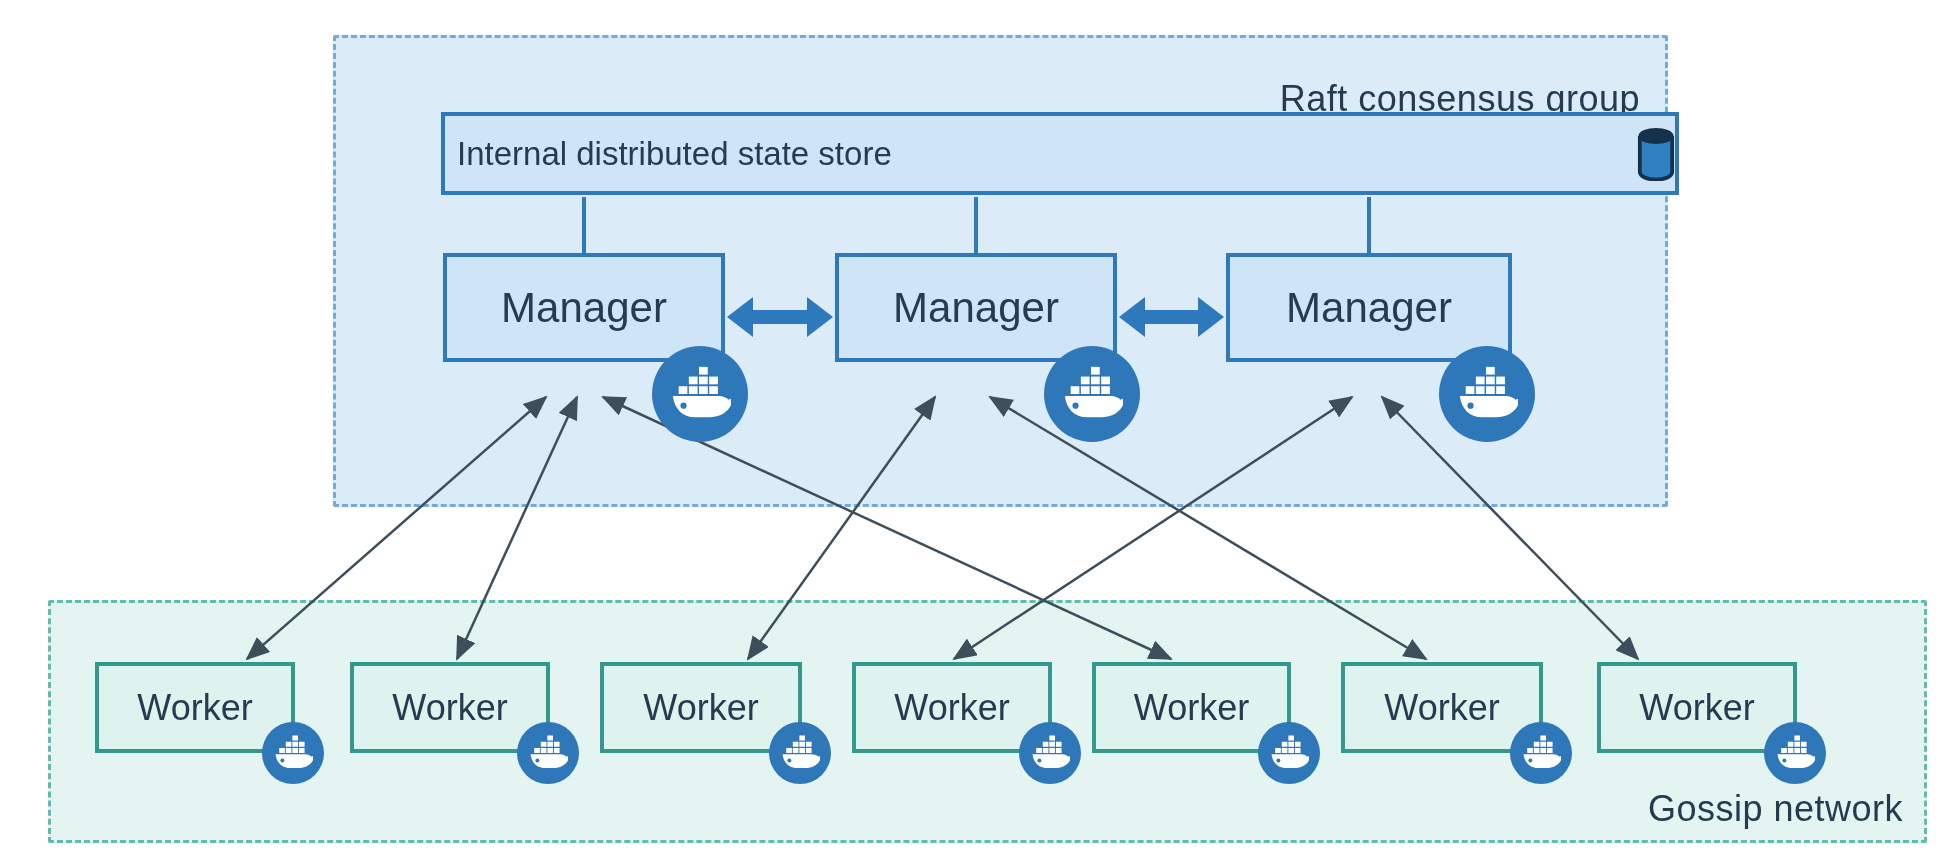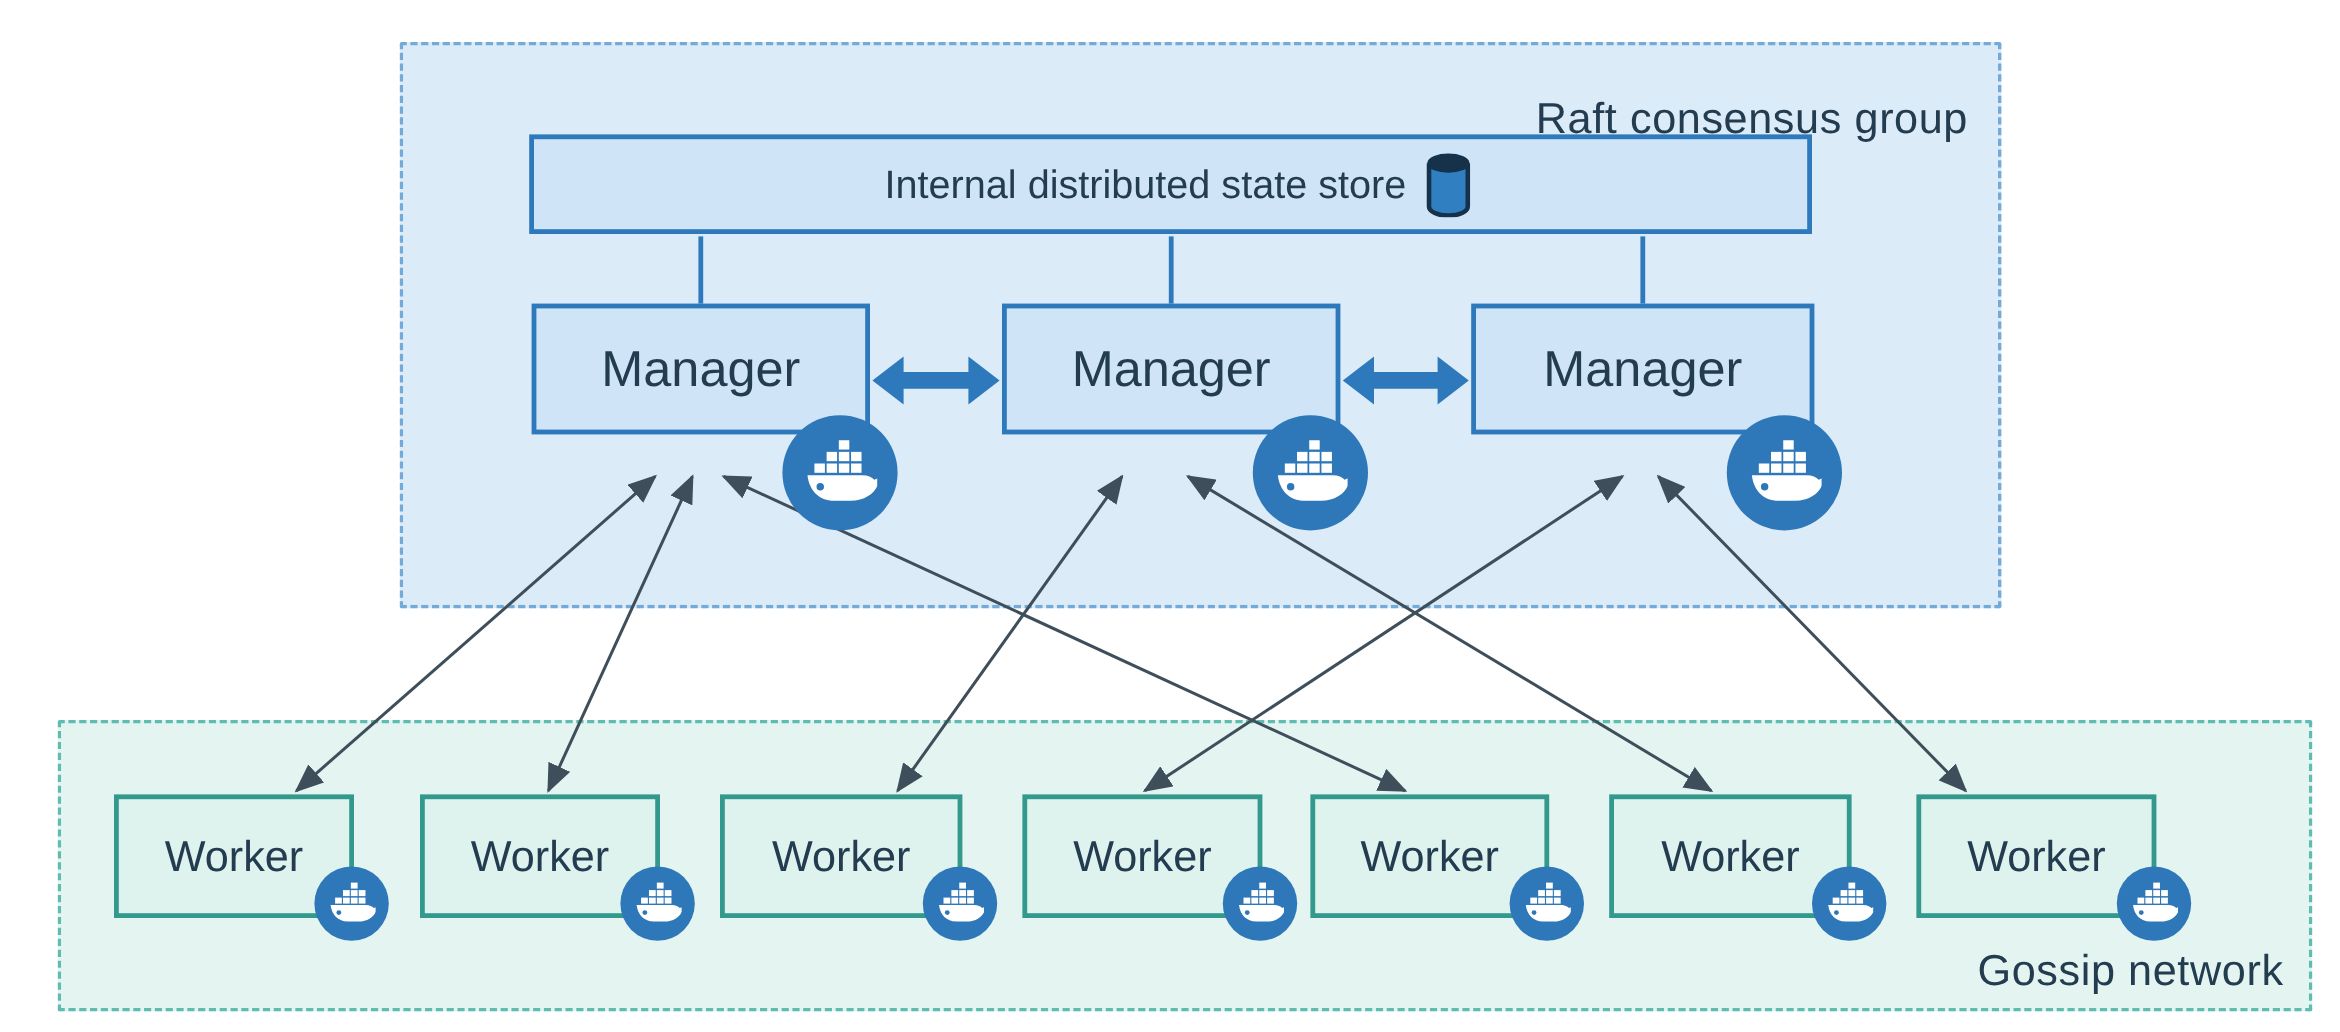--- a/index.html
+++ b/index.html
@@ -19,9 +19,9 @@
   }
   
   .state-store{
-    left:441px;top:112px;width:1069px;height:83px;
+    left:441px;top:112px;width:1238px;height:83px;
     background:#cfe4f7;border:4px solid #2e79bc;z-index:3;
-    display:flex;align-items:center;justify-content:center;gap:16px;padding-left:12px;
+    display:flex;align-items:center;justify-content:space-between;gap:16px;padding-left:12px;
   }
   .state-store-text{font-size:33px;color:#233c50;}
   

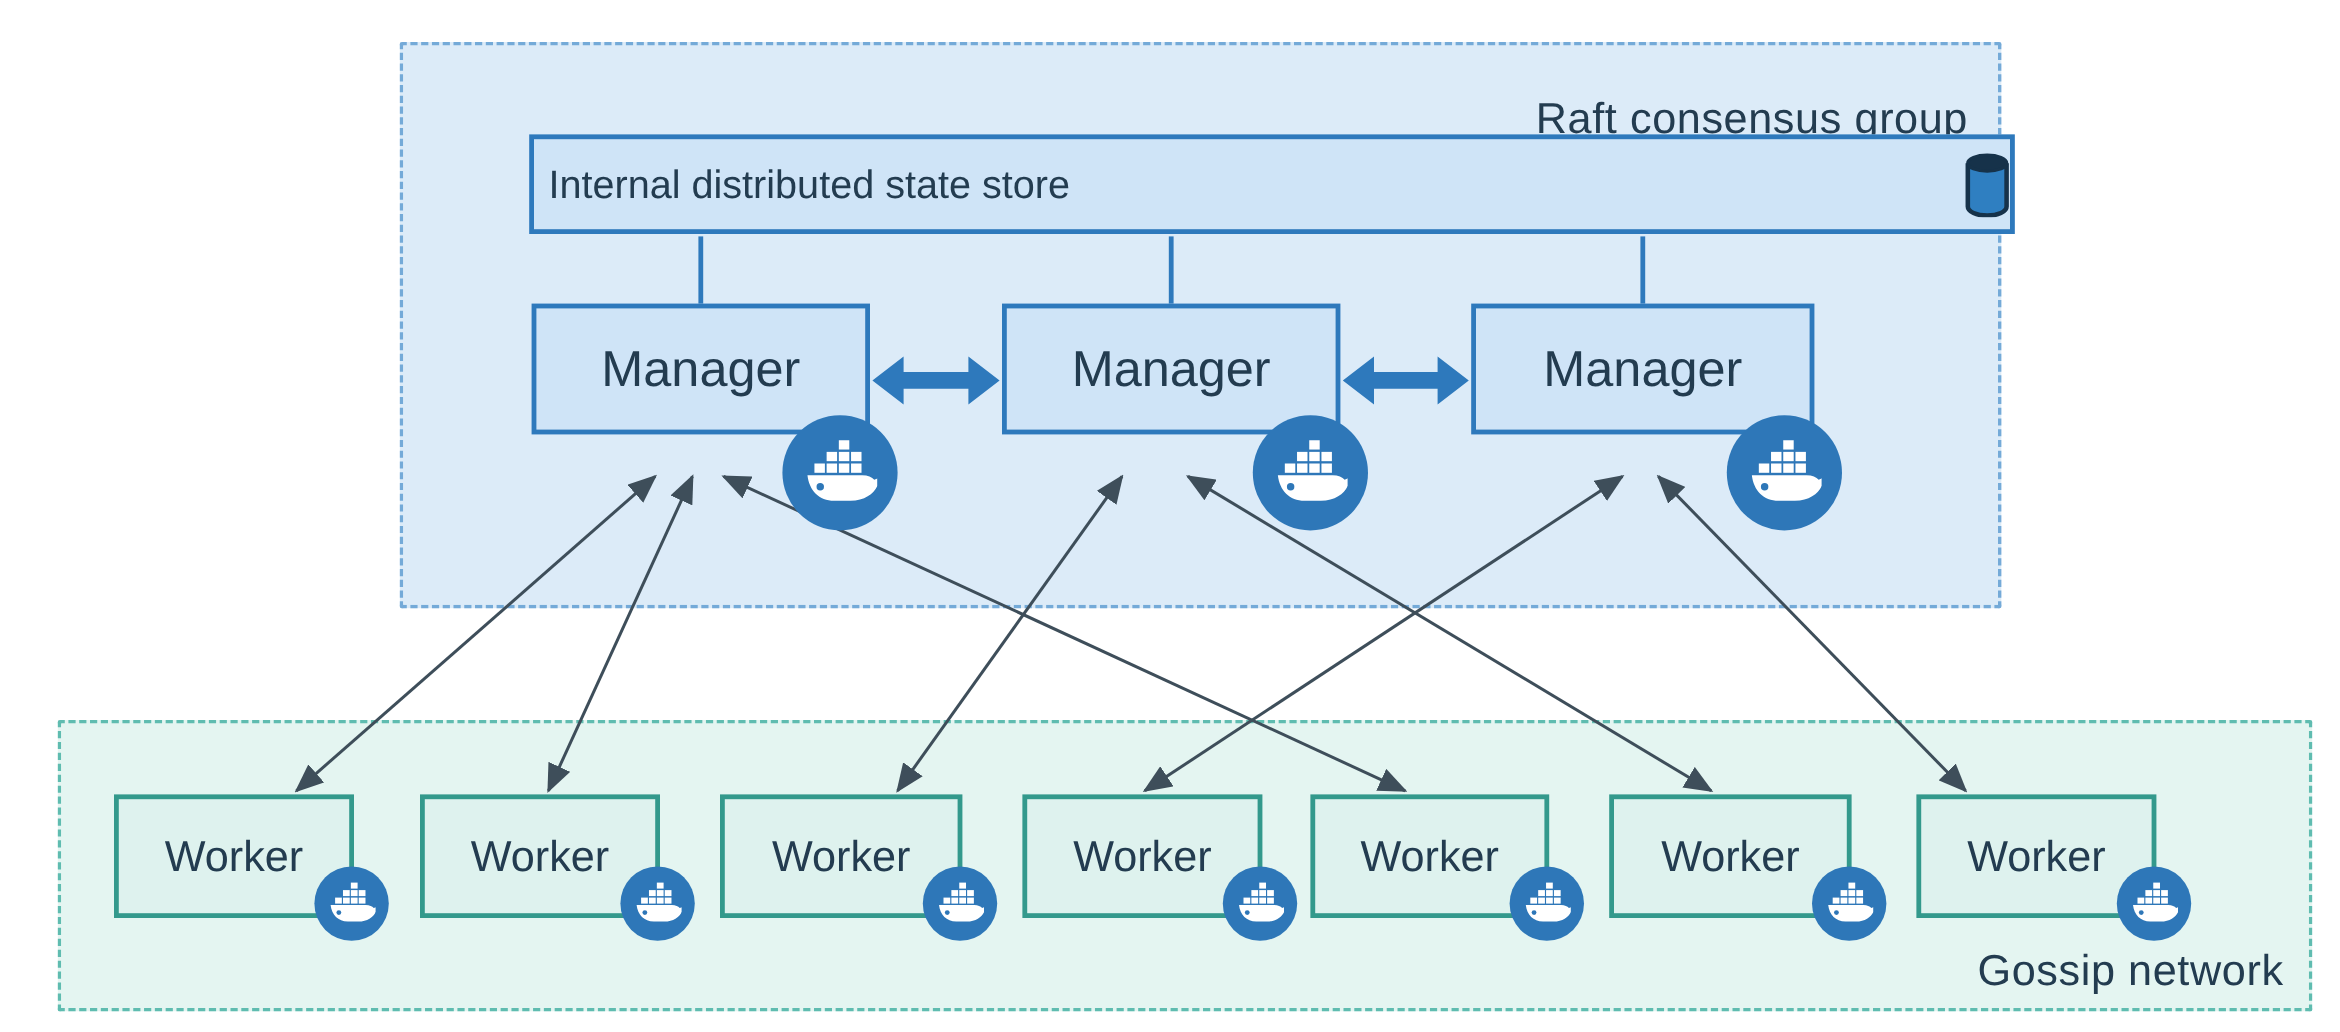--- a/index.html
+++ b/index.html
@@ -32,7 +32,7 @@
   .manager{top:253px;height:109px;font-size:42px;}
   .m1{left:443px;width:282px;} .m2{left:835px;width:282px;} .m3{left:1226px;width:286px;}
   .worker-node{
-    top:662px;height:103px;background:#def2ee;border:4px solid #33998c;z-index:3;
+    top:662px;height:91px;background:#def2ee;border:4px solid #33998c;z-index:3;
     display:flex;align-items:center;justify-content:center;font-size:36px;
   }
   .w1{left:95px;width:200px;} .w2{left:350px;width:200px;} .w3{left:600px;width:202px;}

